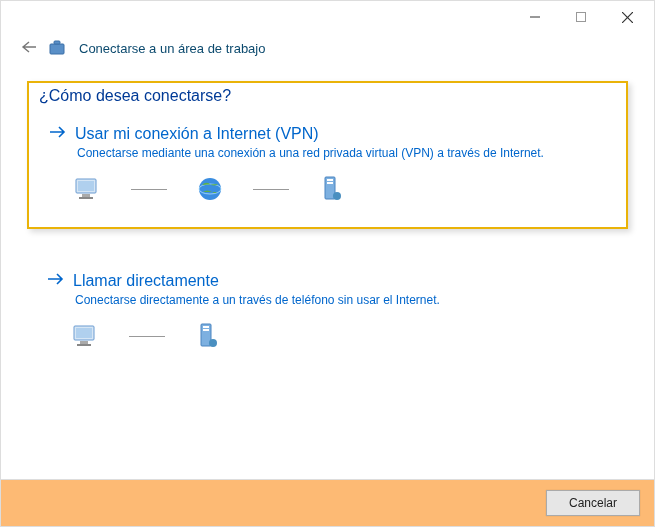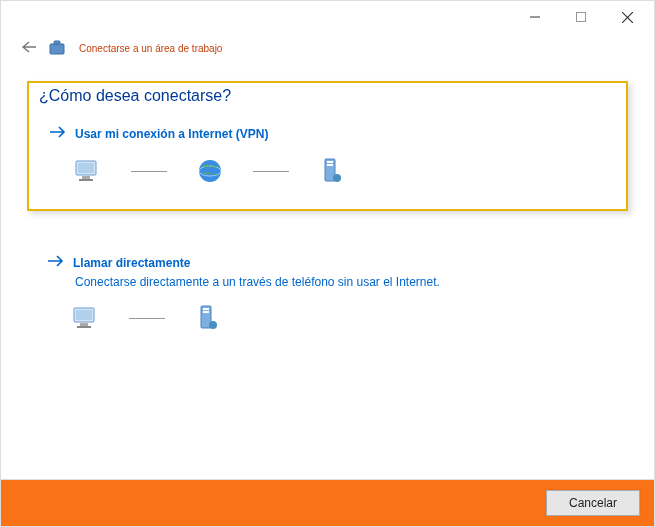--- a/index.html
+++ b/index.html
@@ -45,8 +45,8 @@
     display: inline-flex; align-items:center; justify-content:center;
   }
   .header-title {
-    color: #c2410c;
-    font-size: 10px;
+    color: #0c4a6e;
+    font-size: 13px;
   }
   .content {
     padding: 14px 26px;

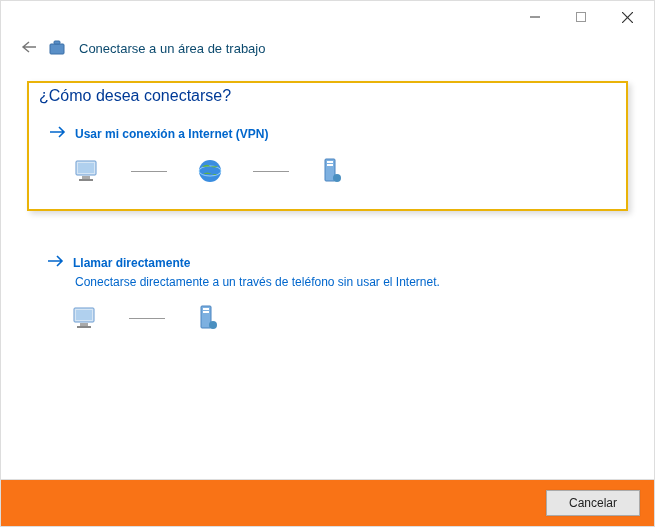--- a/index.html
+++ b/index.html
@@ -79,8 +79,8 @@
   }
   .option-title {
     color: #0066cc;
-    font-size: 12px;
-    font-weight: 700;
+    font-size: 16px;
+    font-weight: 400;
   }
   .option-desc {
     color: #0066cc;

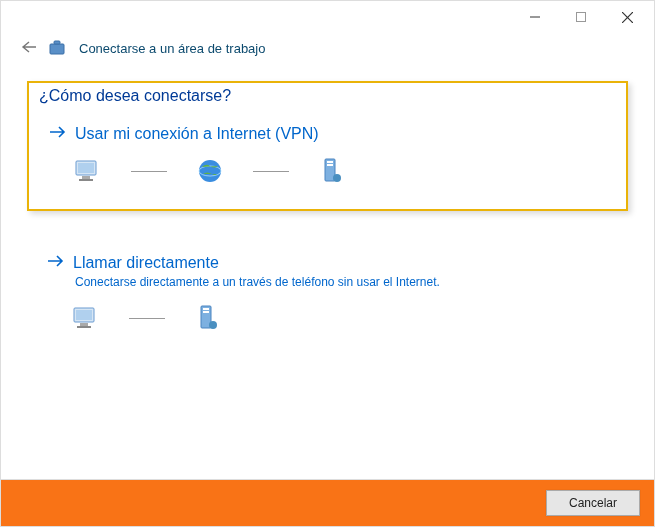--- a/index.html
+++ b/index.html
@@ -186,6 +186,7 @@
         </span>
         <span class="option-title">Usar mi conexión a Internet (VPN)</span>
       </div>
+      <div class="option-desc">Conectarse mediante una conexión a una red privada virtual (VPN) a través de Internet.</div>
 
       <div class="icon-row">
         <span class="icon-slot">

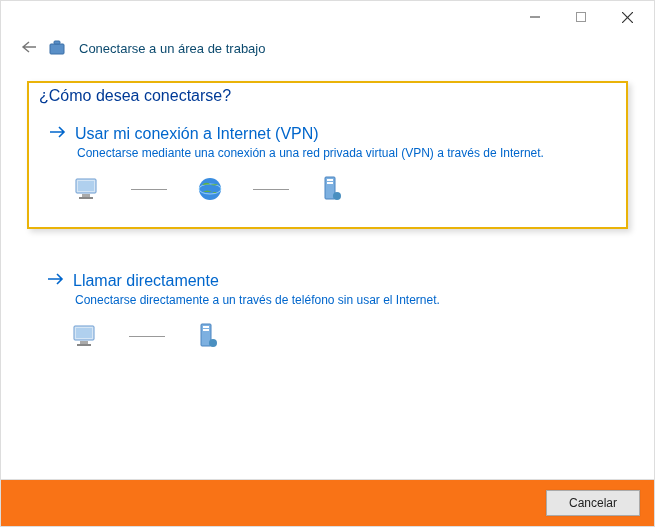--- a/index.html
+++ b/index.html
@@ -119,7 +119,7 @@
     bottom: 0;
     right: 0;
     left: 0;
-    background: #f97316;
+    background: #fdba74;
     border-top: 1px solid #ddd;
     padding: 10px 14px;
     display: flex;

